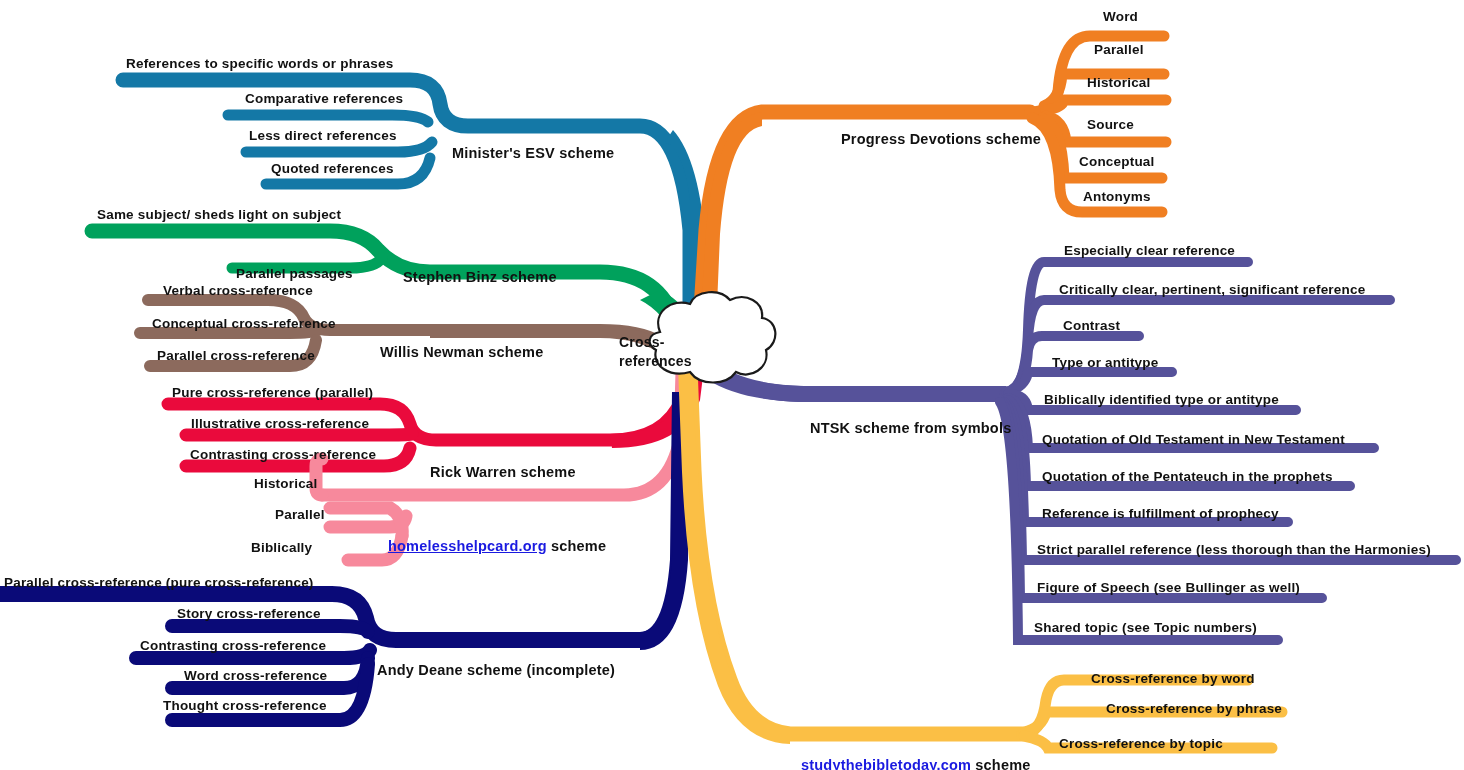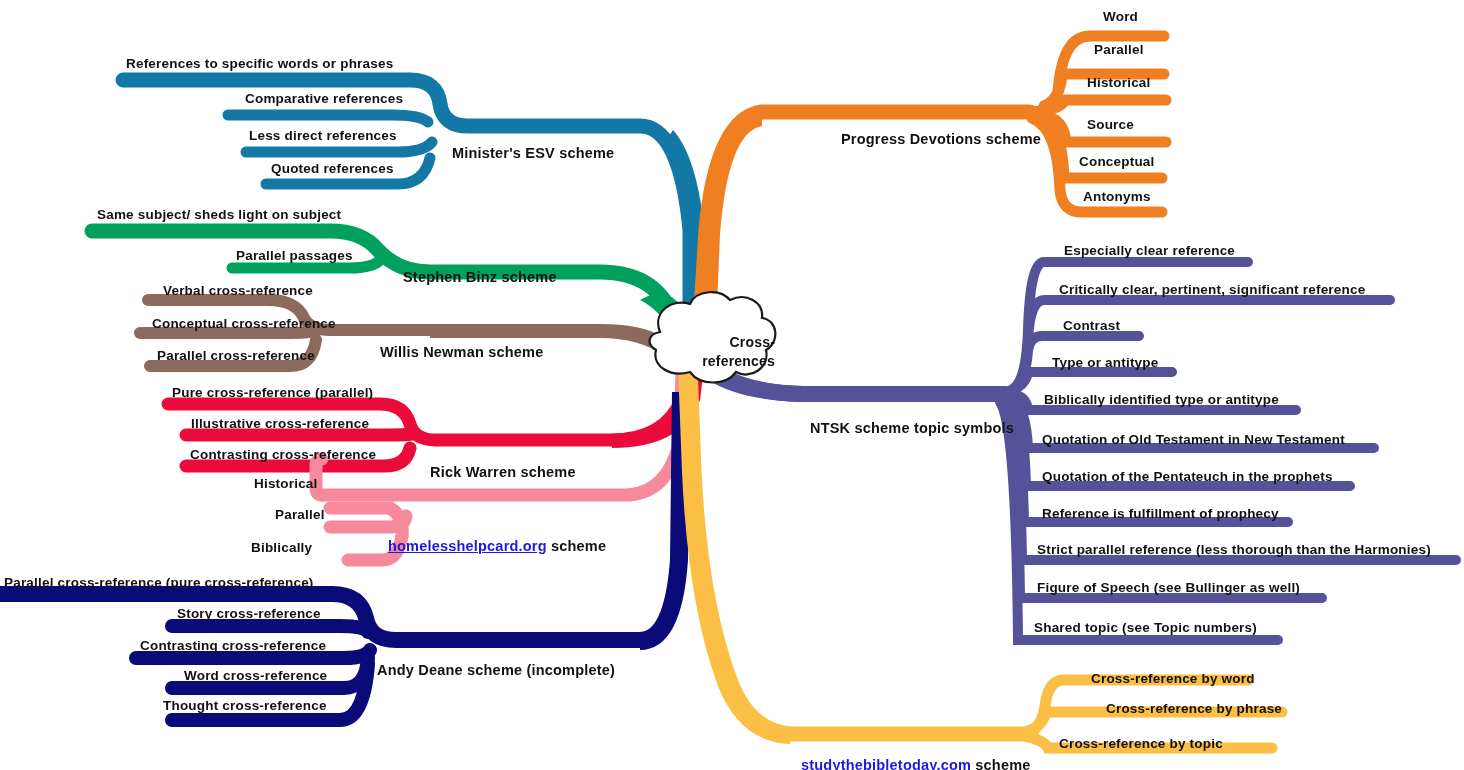--- a/index.html
+++ b/index.html
@@ -129,7 +129,7 @@
 
 <div class="lbl scheme" style="left:403px;top:229px">Stephen Binz scheme</div>
 <div class="lbl leaf" style="left:97px;top:207px">Same subject/ sheds light on subject</div>
-<div class="lbl leaf" style="left:236px;top:248px">Parallel passages</div>
+<div class="lbl leaf" style="left:236px;top:266px">Parallel passages</div>
 
 <div class="lbl scheme" style="left:380px;top:304px">Willis Newman scheme</div>
 <div class="lbl leaf" style="left:163px;top:283px">Verbal cross-reference</div>

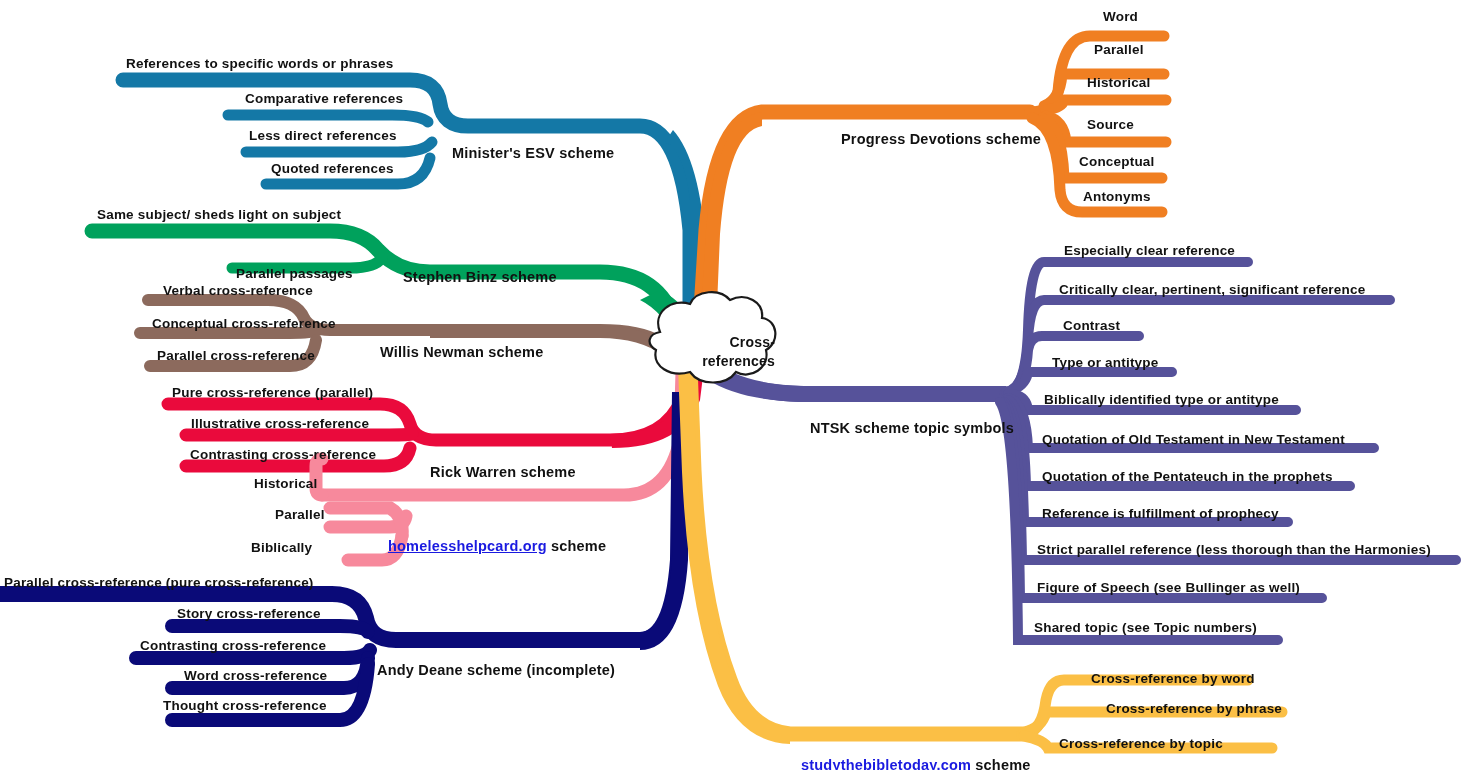--- a/index.html
+++ b/index.html
@@ -11,7 +11,7 @@
        font-weight:700;letter-spacing:.2px;}
   .lbl.scheme{font-size:14.5px;margin-top:40px;}
   .lbl.leaf{font-size:13.5px;}
-  .lbl.center{font-size:14px;line-height:1.35;text-align:right;}
+  .lbl.center{font-size:14px;line-height:1.35;text-align:left;}
   .link{color:#1a1ae0;text-decoration:underline;font-weight:700;}
   .center-wrap{position:absolute;left:619px;top:316px;width:156px;height:76px;}
   .center-text{position:absolute;left:0;top:17px;width:156px;}

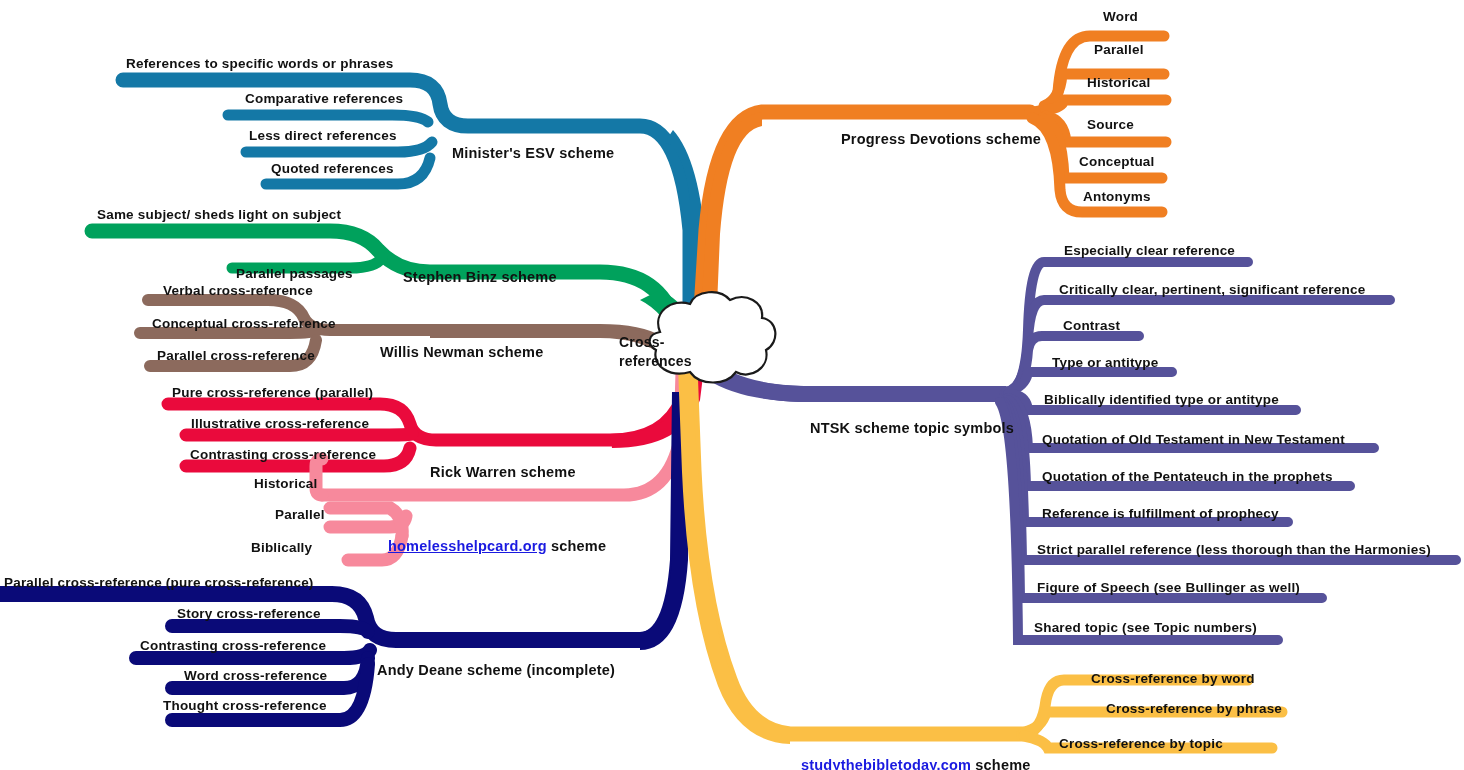--- a/index.html
+++ b/index.html
@@ -163,7 +163,7 @@
 <div class="lbl leaf" style="left:1079px;top:154px">Conceptual</div>
 <div class="lbl leaf" style="left:1083px;top:189px">Antonyms</div>
 
-<div class="lbl scheme" style="left:810px;top:380px">NTSK scheme topic symbols</div>
+<div class="lbl scheme" style="left:810px;top:380px">NTSK scheme from symbols</div>
 <div class="lbl leaf" style="left:1064px;top:243px">Especially clear reference</div>
 <div class="lbl leaf" style="left:1059px;top:282px">Critically clear, pertinent, significant reference</div>
 <div class="lbl leaf" style="left:1063px;top:318px">Contrast</div>

